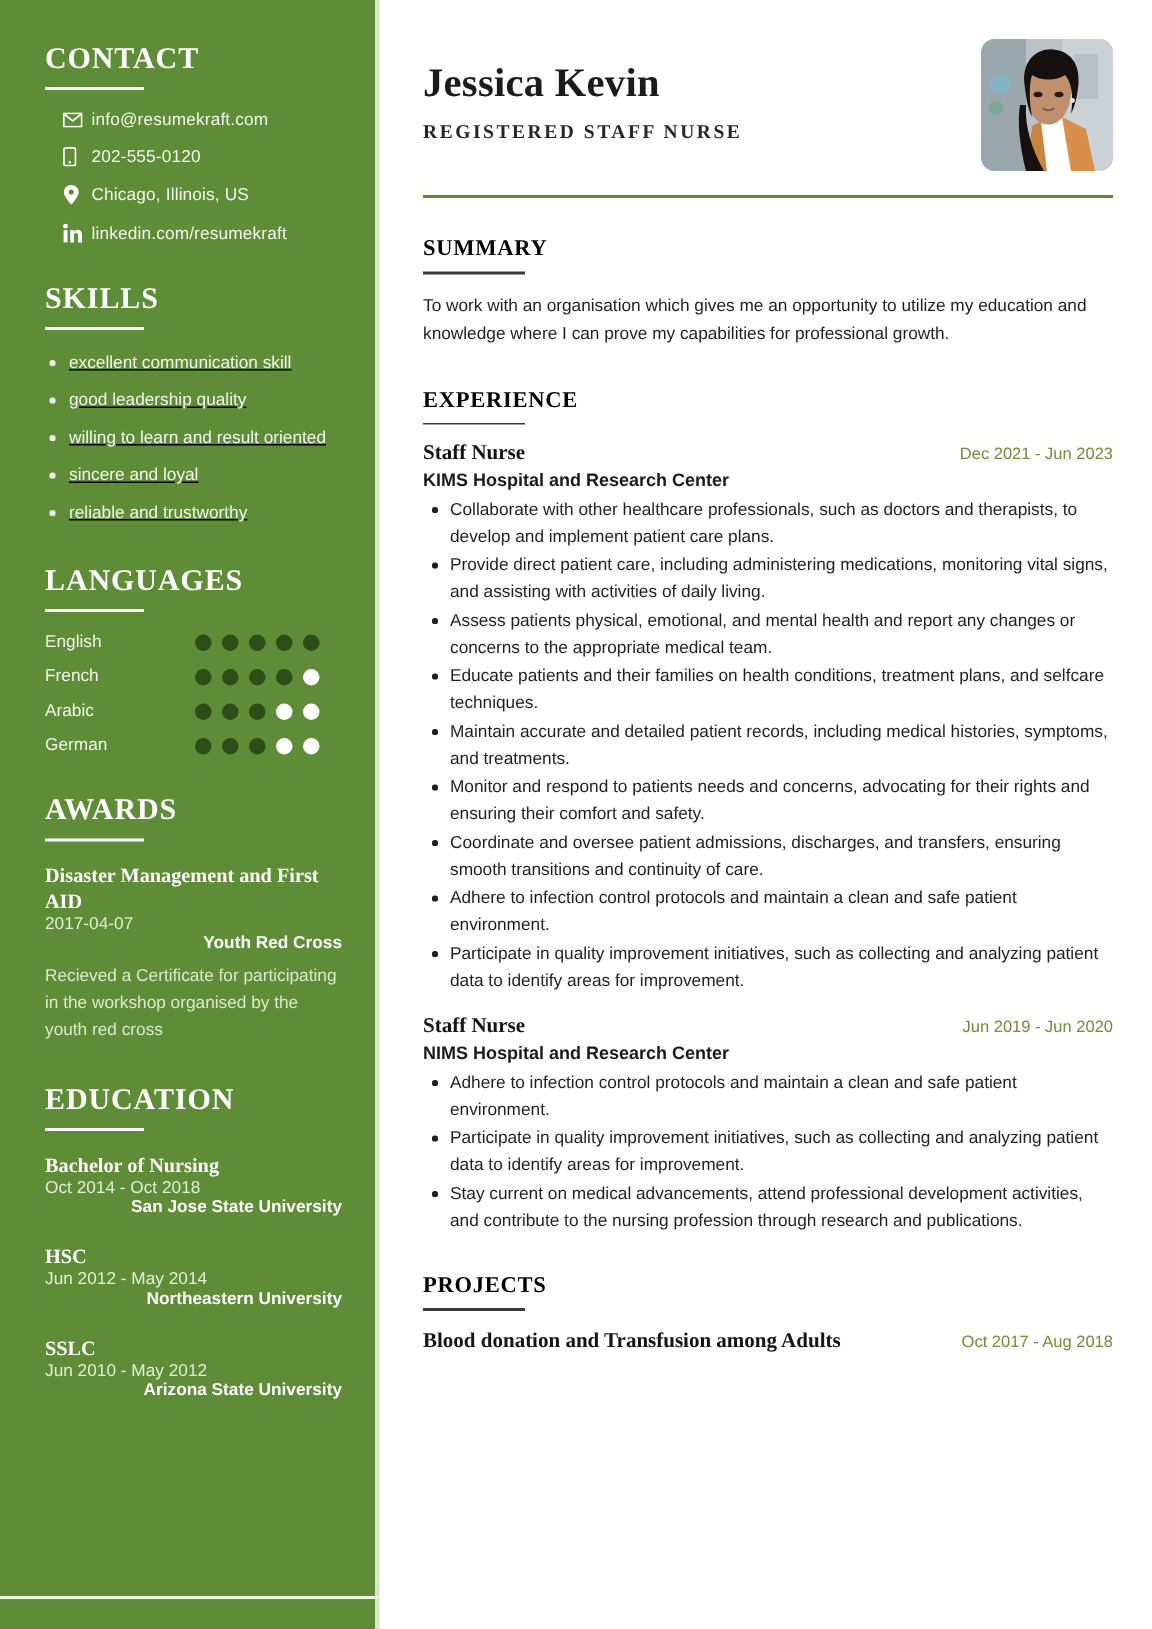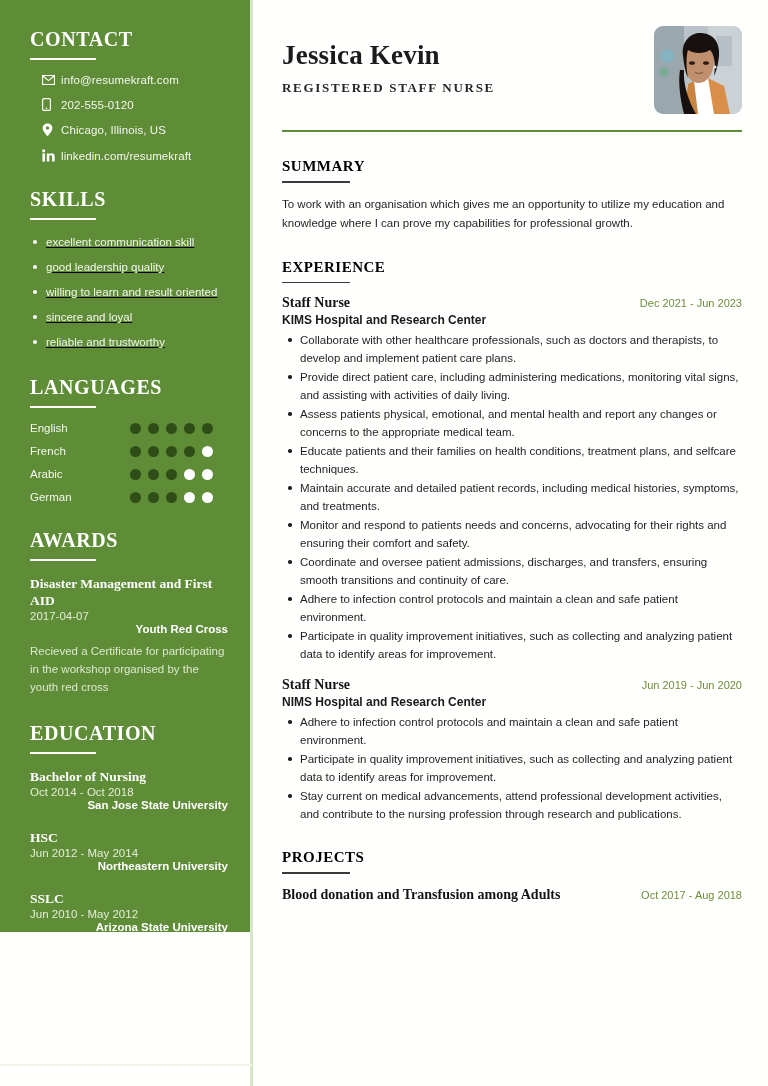--- a/index.html
+++ b/index.html
@@ -21,7 +21,7 @@
     position: absolute;
     left: 0; top: 0;
     width: 252px;
-    height: 932px;
+    height: 1086px;
     background: #5e8c37;
     box-sizing: border-box;
     padding: 28px 24px 0 30px;

